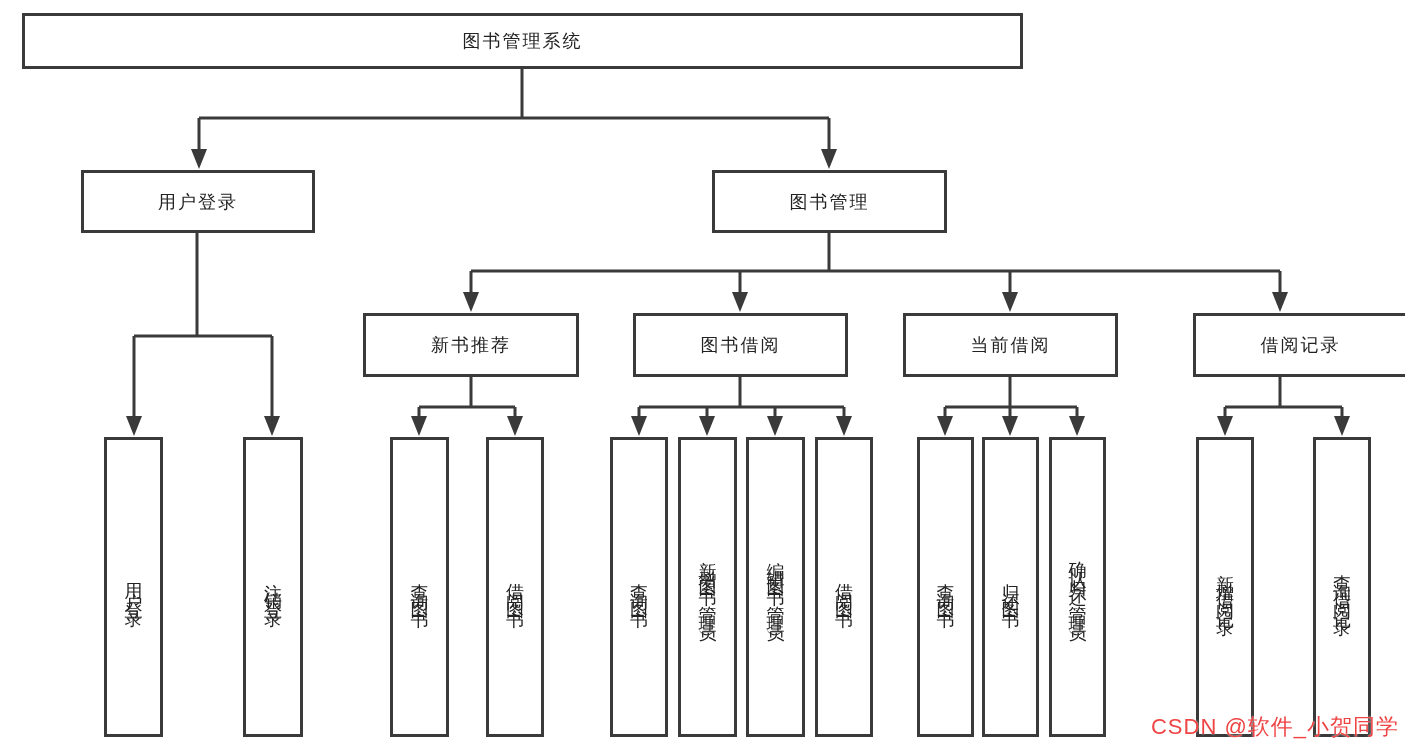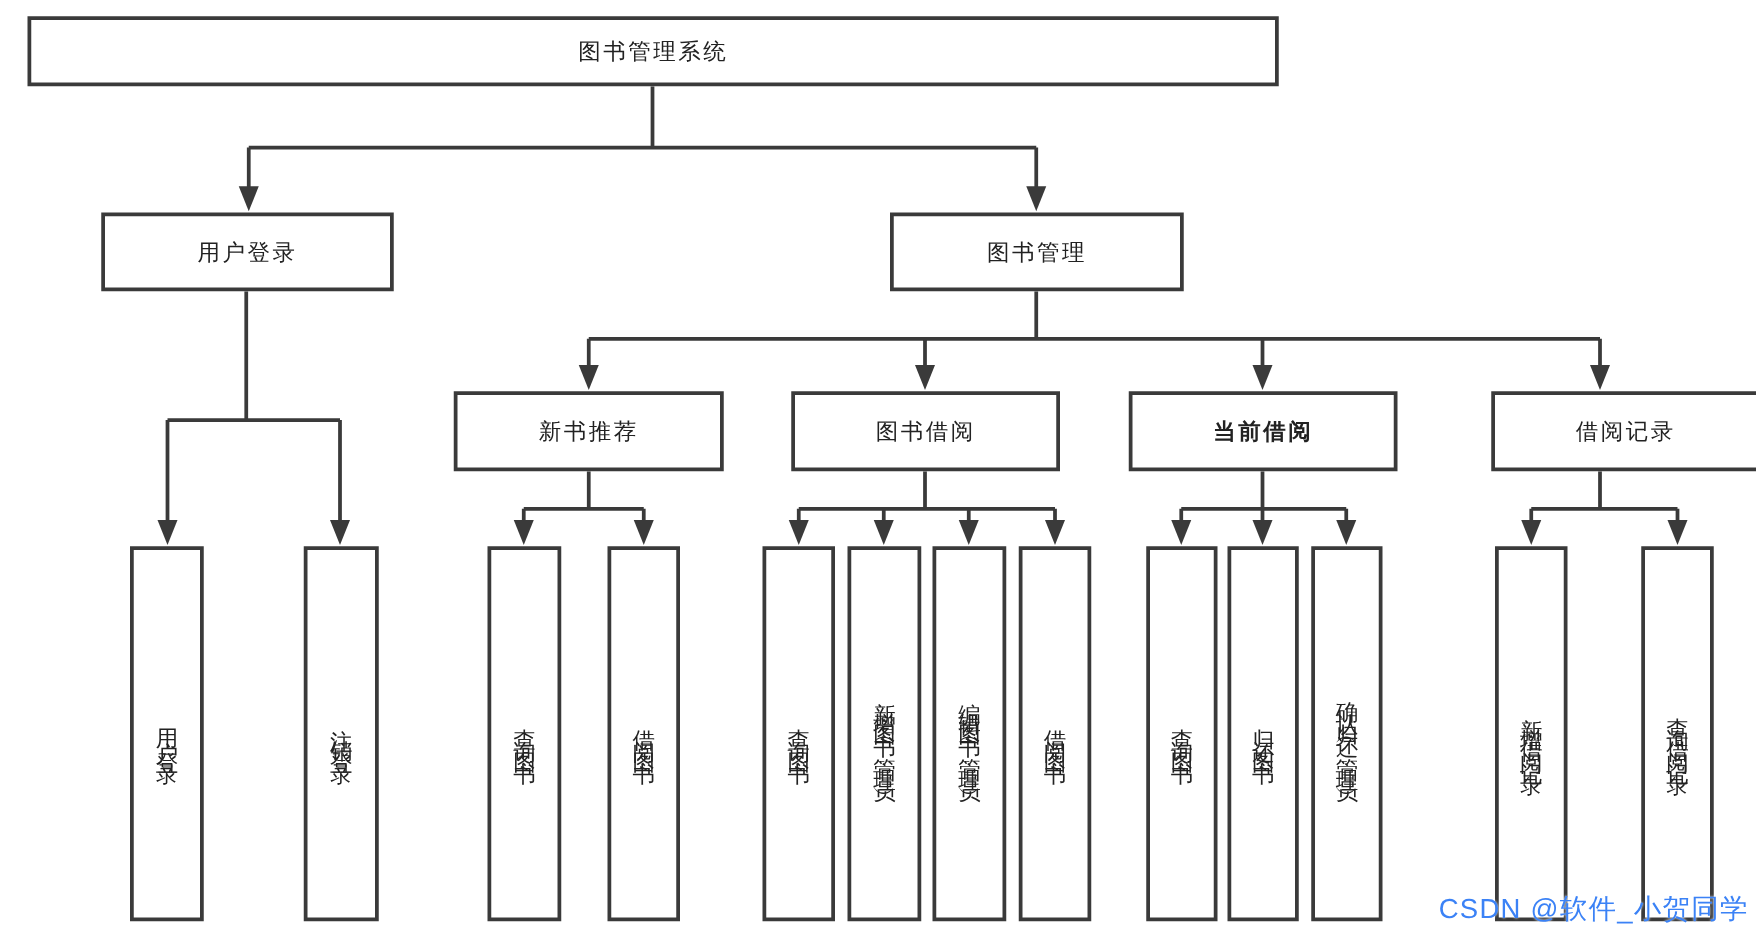--- a/index.html
+++ b/index.html
@@ -45,7 +45,7 @@
   
   .l3a { left: 363px;  top: 313px; width: 216px; height: 64px; }
   .l3b { left: 633px;  top: 313px; width: 215px; height: 64px; }
-  .l3c { left: 903px;  top: 313px; width: 215px; height: 64px; font-weight: bold; }
+  .l3c { left: 903px;  top: 313px; width: 215px; height: 64px; }
   .l3d { left: 1172px; top: 313px; width: 215px; height: 64px; margin-left: 21px; }
   
   .leaf { top: 437px; height: 300px; }

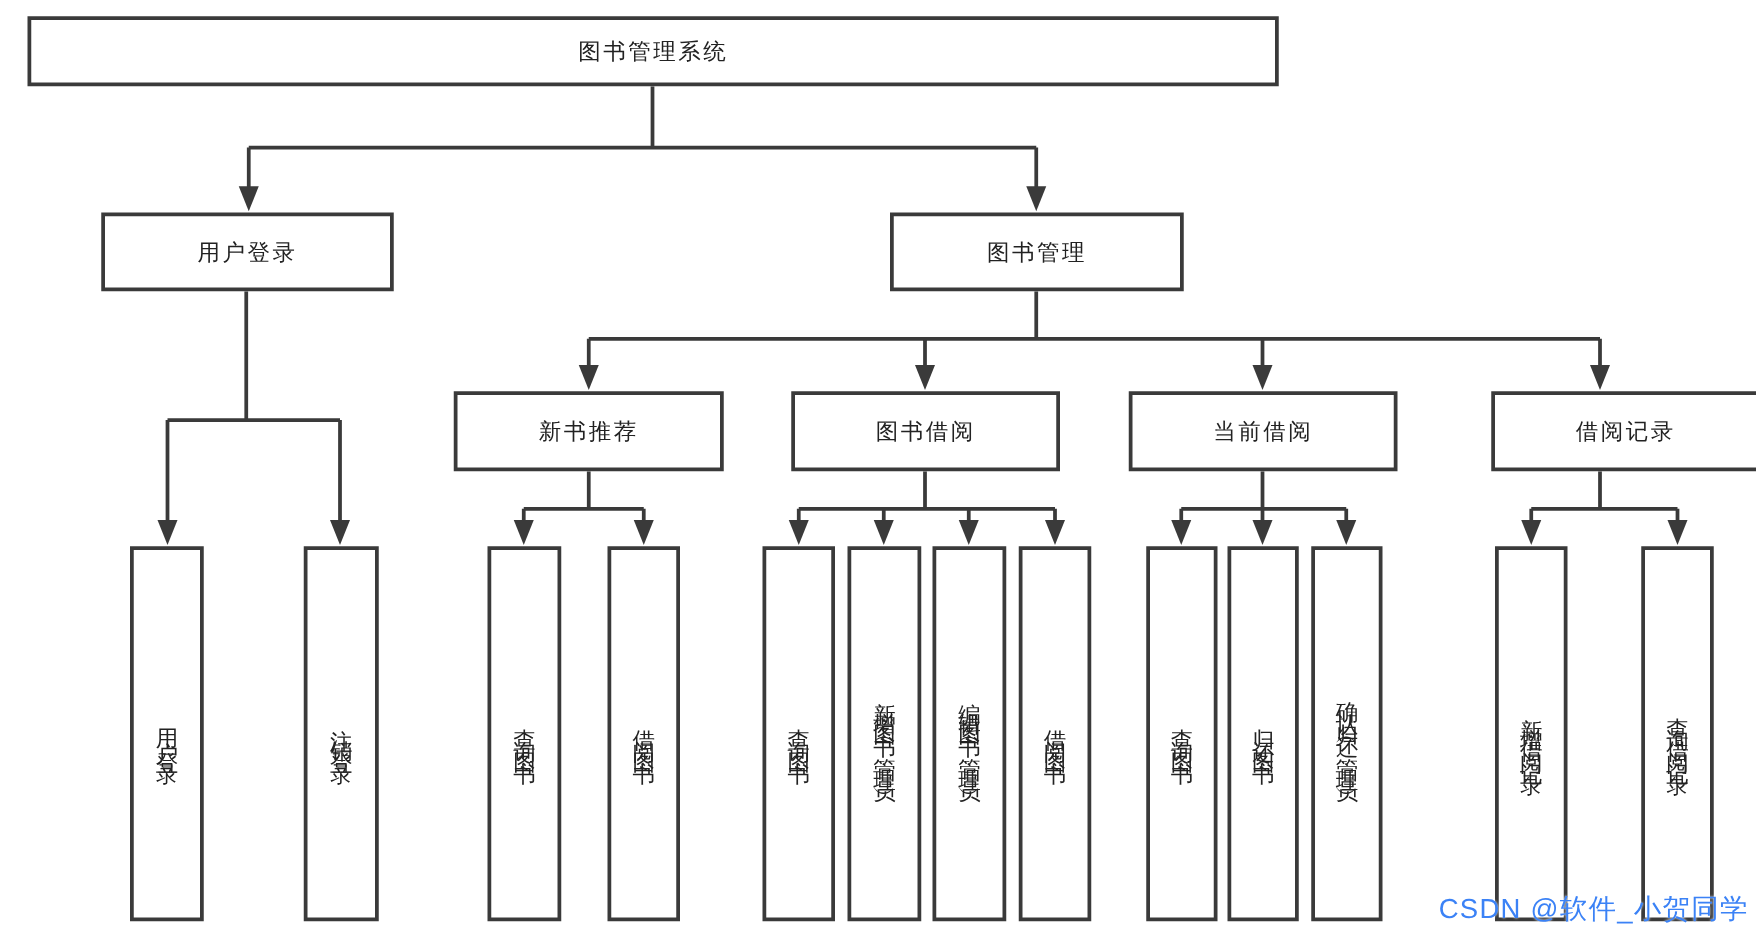--- a/index.html
+++ b/index.html
@@ -68,7 +68,7 @@
     top: 712px;
     font-size: 22px;
     letter-spacing: 1px;
-    color: #3b82f6;
+    color: #ef4444;
     text-shadow: 0 0 2px #ffffff;
     white-space: nowrap;
     z-index: 5;

